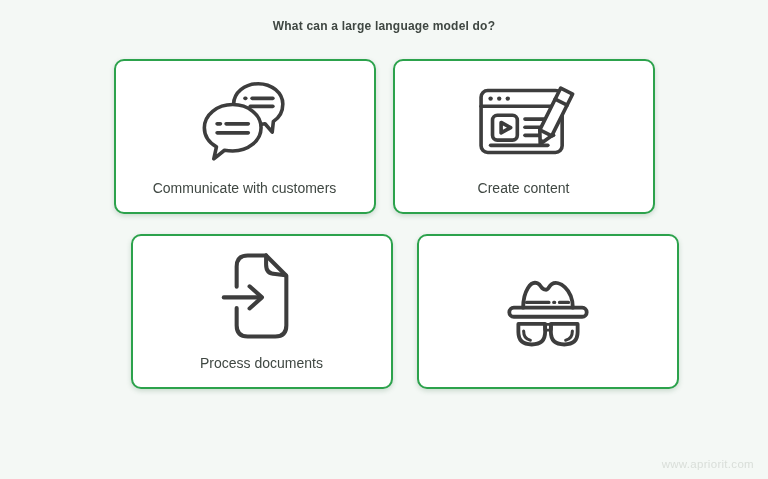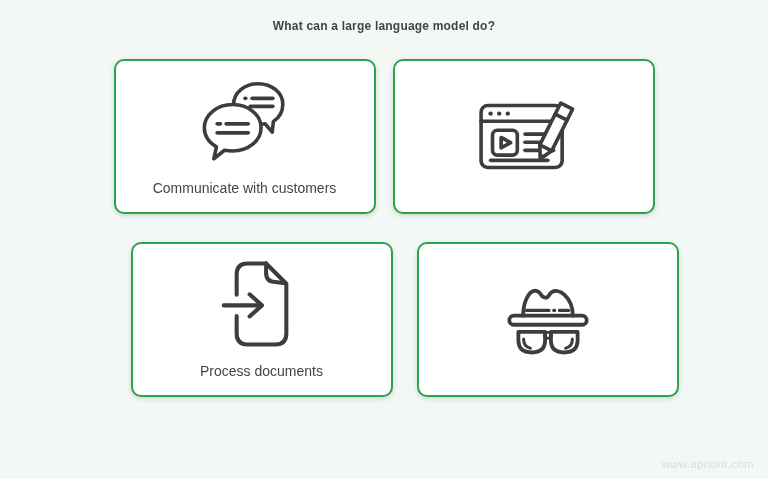--- a/index.html
+++ b/index.html
@@ -87,6 +87,7 @@
         </g>
       </svg>
     </div>
+    <div class="label">Create content</div>
   </div>
 
 

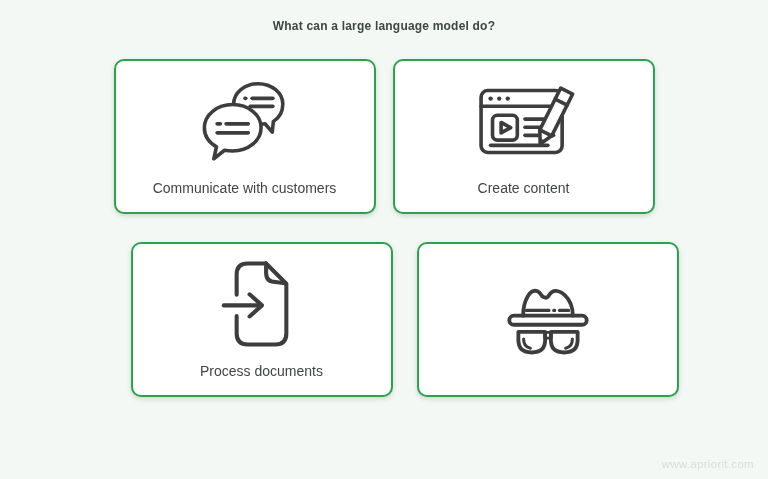--- a/index.html
+++ b/index.html
@@ -17,7 +17,7 @@
   }
   .row{display:flex;justify-content:center;}
   .row1{margin-top:26px;gap:17px;}
-  .row2{margin-top:28px;gap:24px;padding-left:41px;}
+  .row2{margin-top:20px;gap:24px;padding-left:41px;}
   .card{
     width:262px;height:155px;box-sizing:border-box;
     background:#ffffff;

